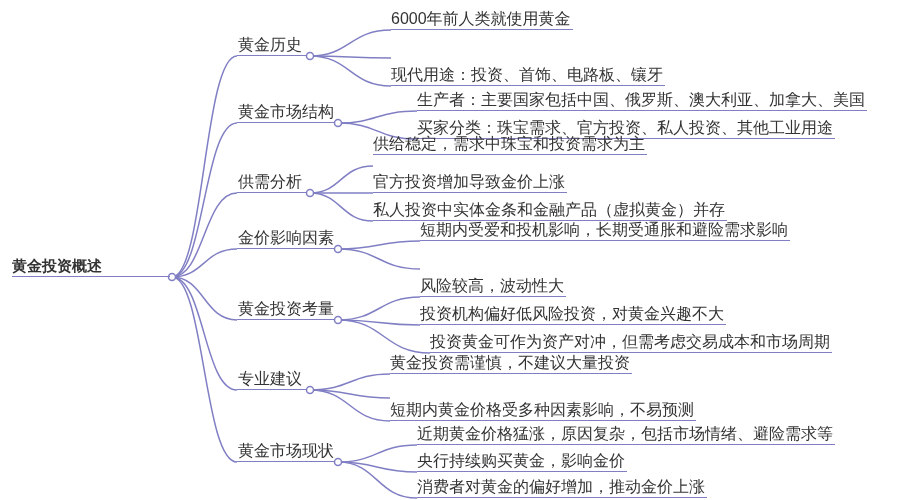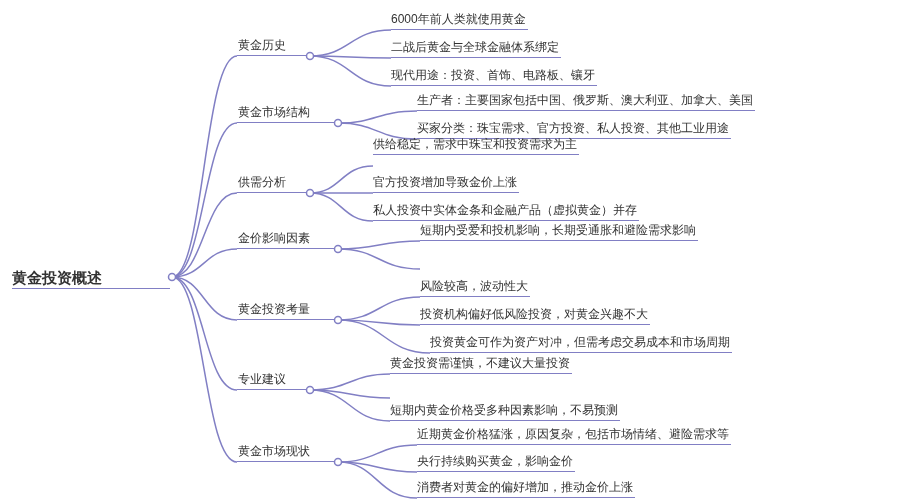--- a/index.html
+++ b/index.html
@@ -12,7 +12,7 @@
   svg.links path{fill:none;stroke:var(--line);stroke-width:1.5;}
   svg.links circle{fill:#ffffff;stroke:var(--line);stroke-width:1.5;cursor:pointer;}
   .node{
-    position:absolute;height:20px;line-height:18px;font-size:12px;color:var(--text);
+    position:absolute;height:20px;line-height:18px;font-size:16px;color:var(--text);
     border-bottom:1.5px solid var(--line);white-space:nowrap;box-sizing:border-box;
     cursor:default;
   }

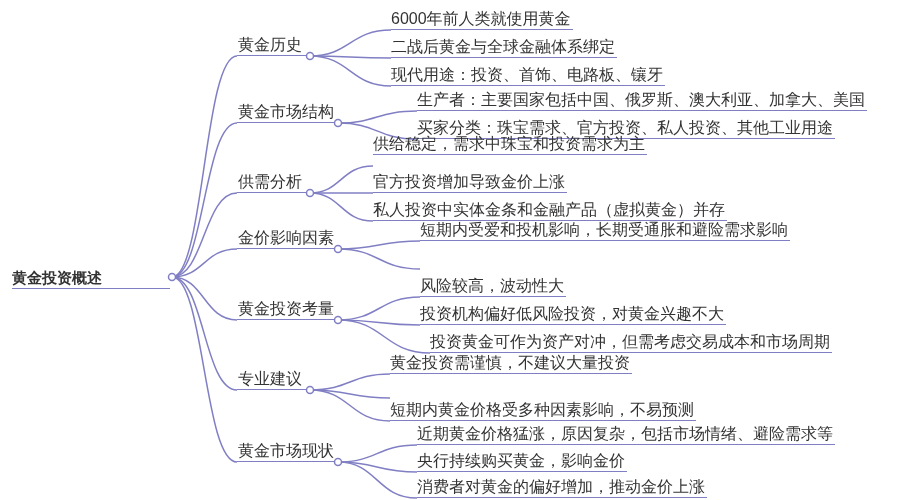--- a/index.html
+++ b/index.html
@@ -77,7 +77,6 @@
   <div class="node branch" style="left:237px;top:442px;width:98px">黄金市场现状</div>
 
   <div class="node leaf" style="left:391px;top:10px">6000年前人类就使用黄金</div>
-  <div class="node leaf" style="left:391px;top:38px">二战后黄金与全球金融体系绑定</div>
   <div class="node leaf" style="left:391px;top:66px">现代用途：投资、首饰、电路板、镶牙</div>
 
   <div class="node leaf" style="left:417px;top:91px">生产者：主要国家包括中国、俄罗斯、澳大利亚、加拿大、美国</div>

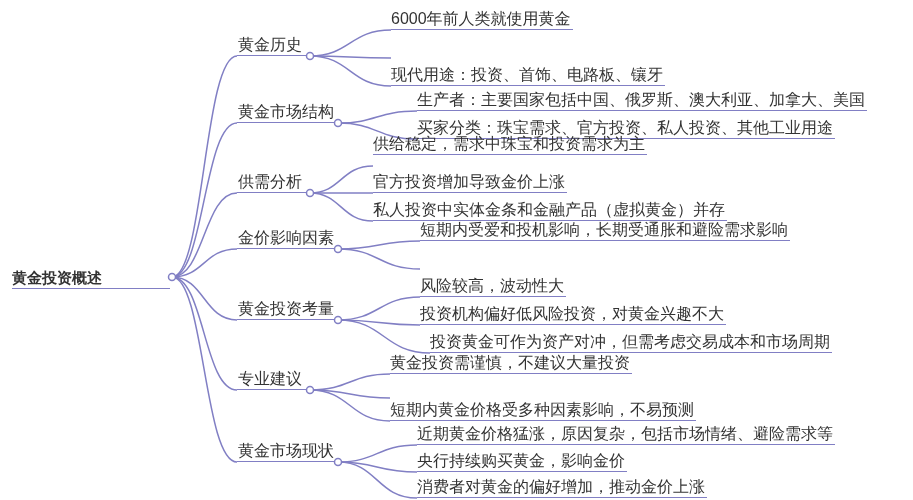--- a/index.html
+++ b/index.html
@@ -18,7 +18,7 @@
   }
   .leaf{width:max-content;padding-right:2px;}
   .branch{padding-left:1px;}
-  .root{font-size:15px;font-weight:600;margin-top:12px;}
+  .root{font-size:15px;font-weight:600;}
 </style>
 </head>
 <body>

